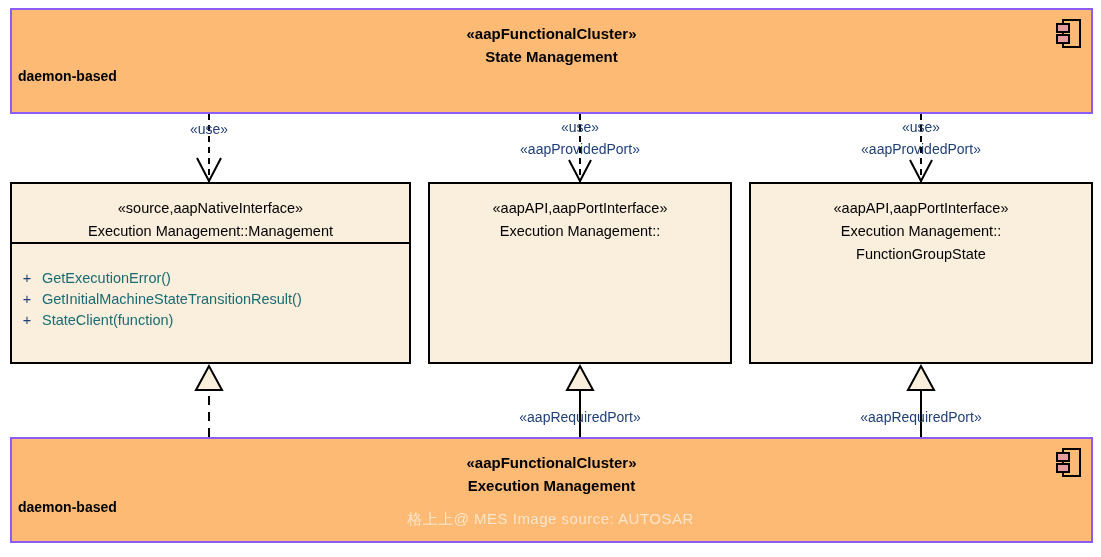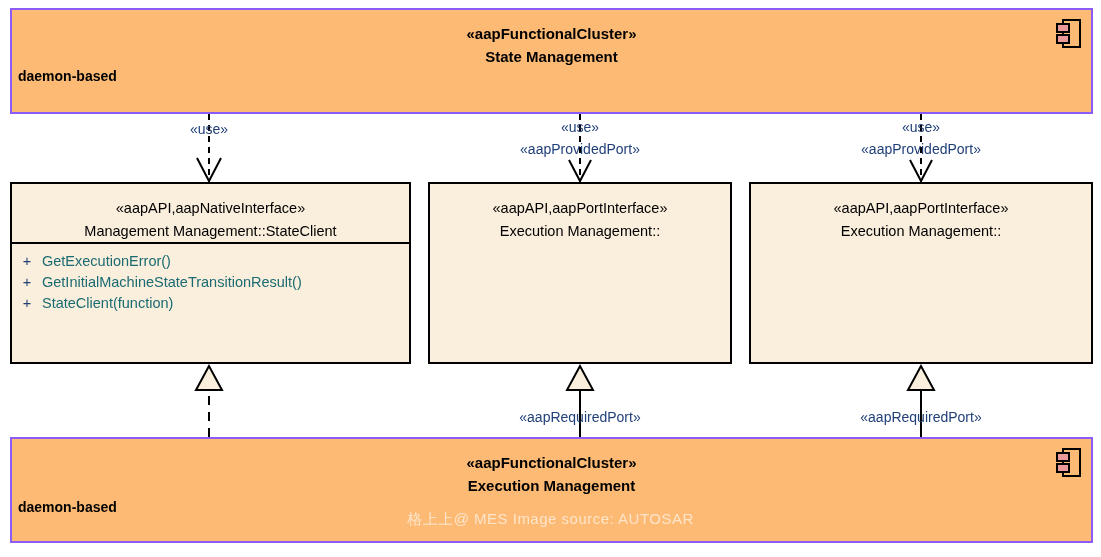--- a/index.html
+++ b/index.html
@@ -158,7 +158,7 @@
 
   <div class="iface" style="left:10px; top:182px; width:401px; height:182px;">
     <div class="iface-head bordered" style="height:60px;">
-      <span class="iface-line">«aapAPI,aapNativeInterface»</span>
+      <span class="iface-line">«source,aapNativeInterface»</span>
       <span class="iface-line">Management Management::StateClient</span>
     </div>
     <div class="ops" style="top:60px;">

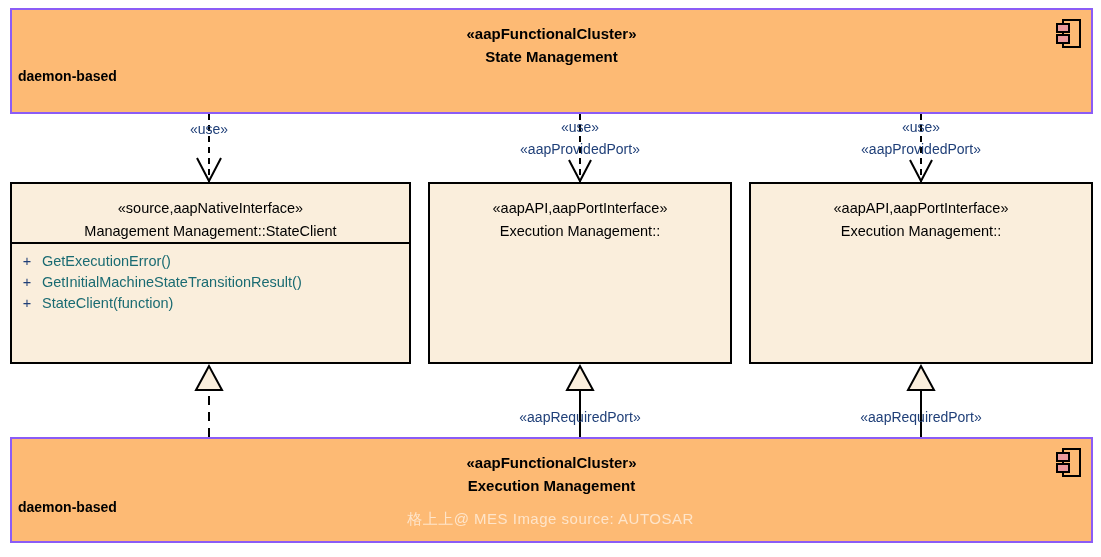--- a/index.html
+++ b/index.html
@@ -159,7 +159,7 @@
   <div class="iface" style="left:10px; top:182px; width:401px; height:182px;">
     <div class="iface-head bordered" style="height:60px;">
       <span class="iface-line">«source,aapNativeInterface»</span>
-      <span class="iface-line">Management Management::StateClient</span>
+      <span class="iface-line">Execution Management::Management</span>
     </div>
     <div class="ops" style="top:60px;">
       <span class="op-row">

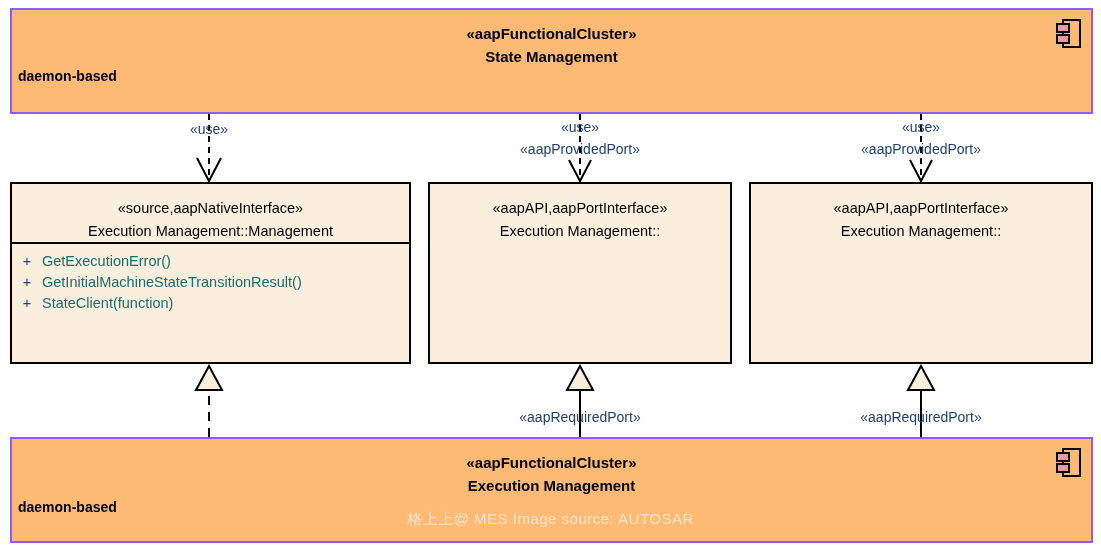--- a/index.html
+++ b/index.html
@@ -185,6 +185,7 @@
     <div class="iface-head">
       <span class="iface-line">«aapAPI,aapPortInterface»</span>
       <span class="iface-line">Execution Management::</span>
+      <span class="iface-line">FunctionGroupState</span>
     </div>
   </div>
 

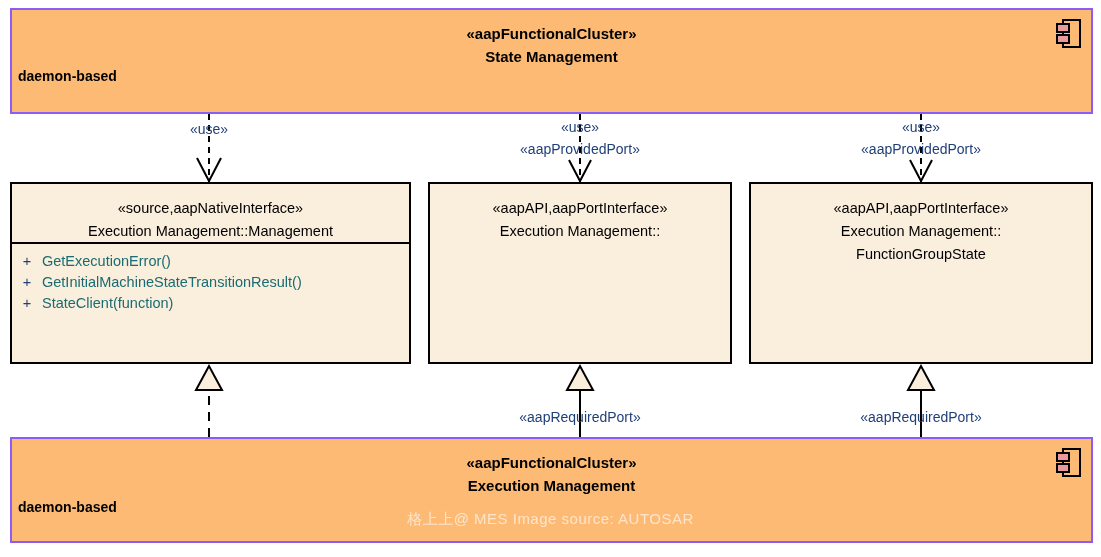--- a/index.html
+++ b/index.html
@@ -89,7 +89,7 @@
     left: 0;
     width: 100%;
     box-sizing: border-box;
-    padding: 7px 0 0 0;
+    padding: 24px 0 0 0;
   }
   .op-row {
     display: block;

